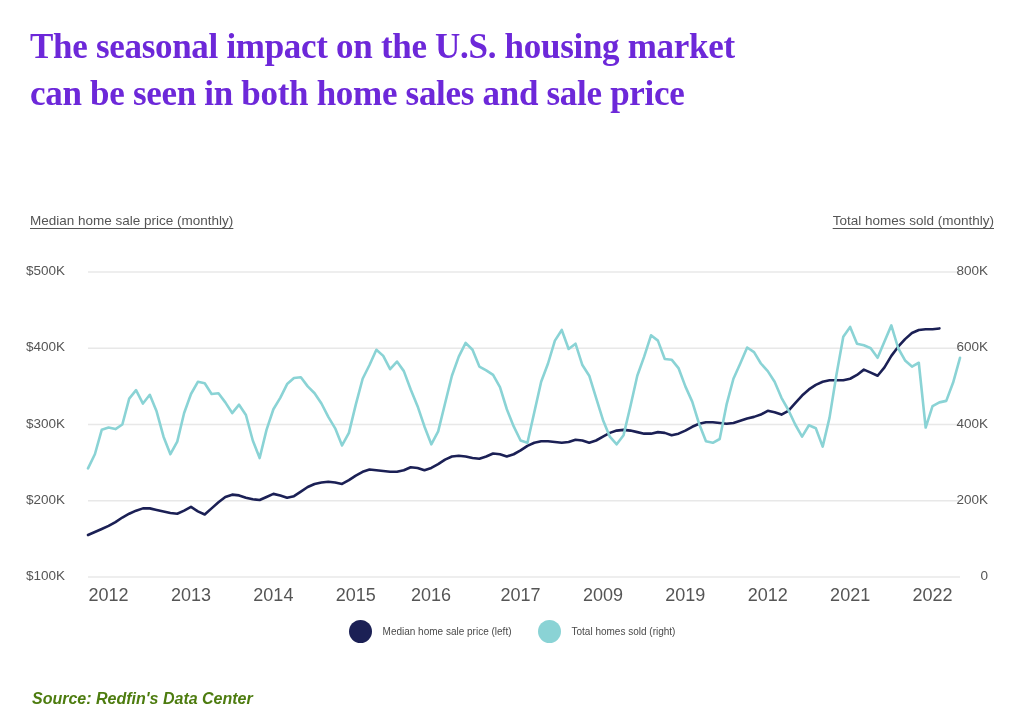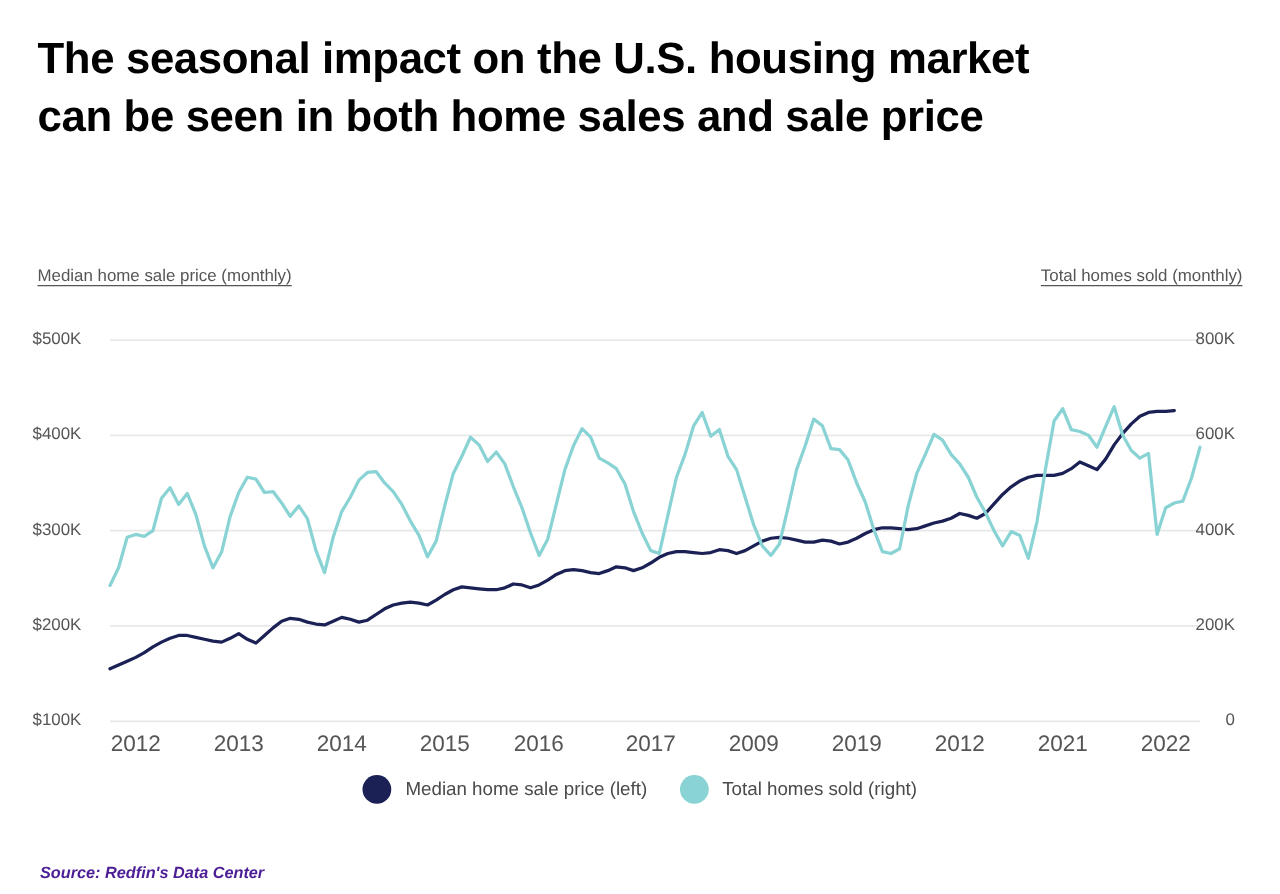--- a/index.html
+++ b/index.html
@@ -19,9 +19,10 @@
     font-size: 35px;
     font-weight: bold;
     line-height: 1.33;
-    color: #000000;
+    color: #6d28d9;
     letter-spacing: -0.3px;
     white-space: pre-line;
+    font-family: Liberation Serif, serif;
   }
 
   .axis-title {

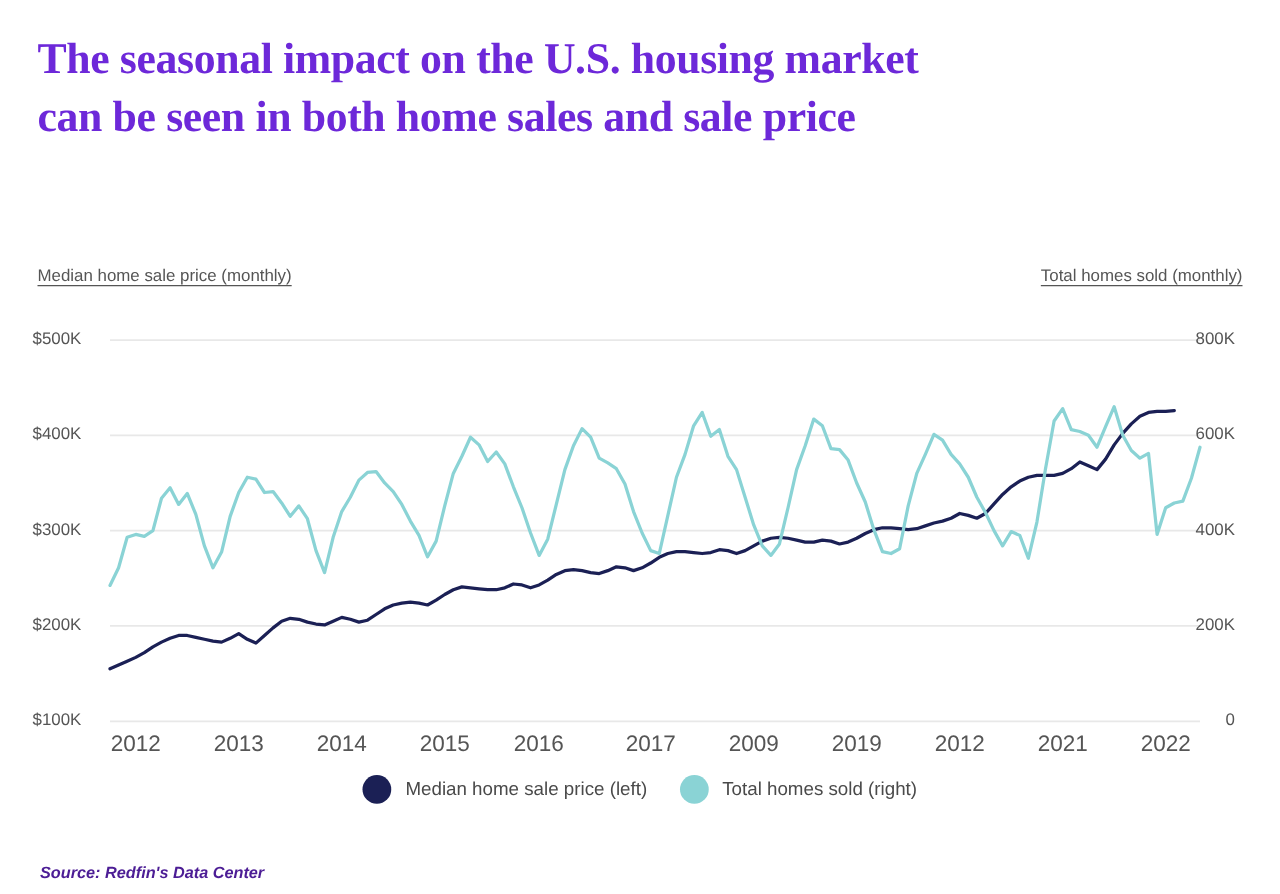--- a/index.html
+++ b/index.html
@@ -76,7 +76,7 @@
   }
   .legend-item { display:flex; align-items:center; gap:11px; }
   .legend-dot { width: 23px; height: 23px; border-radius: 50%; display:block; }
-  .legend-label { font-size: 15px; color: #4a4a4a; }
+  .legend-label { font-size: 10px; color: #4a4a4a; }
 
   #source {
     position: absolute;

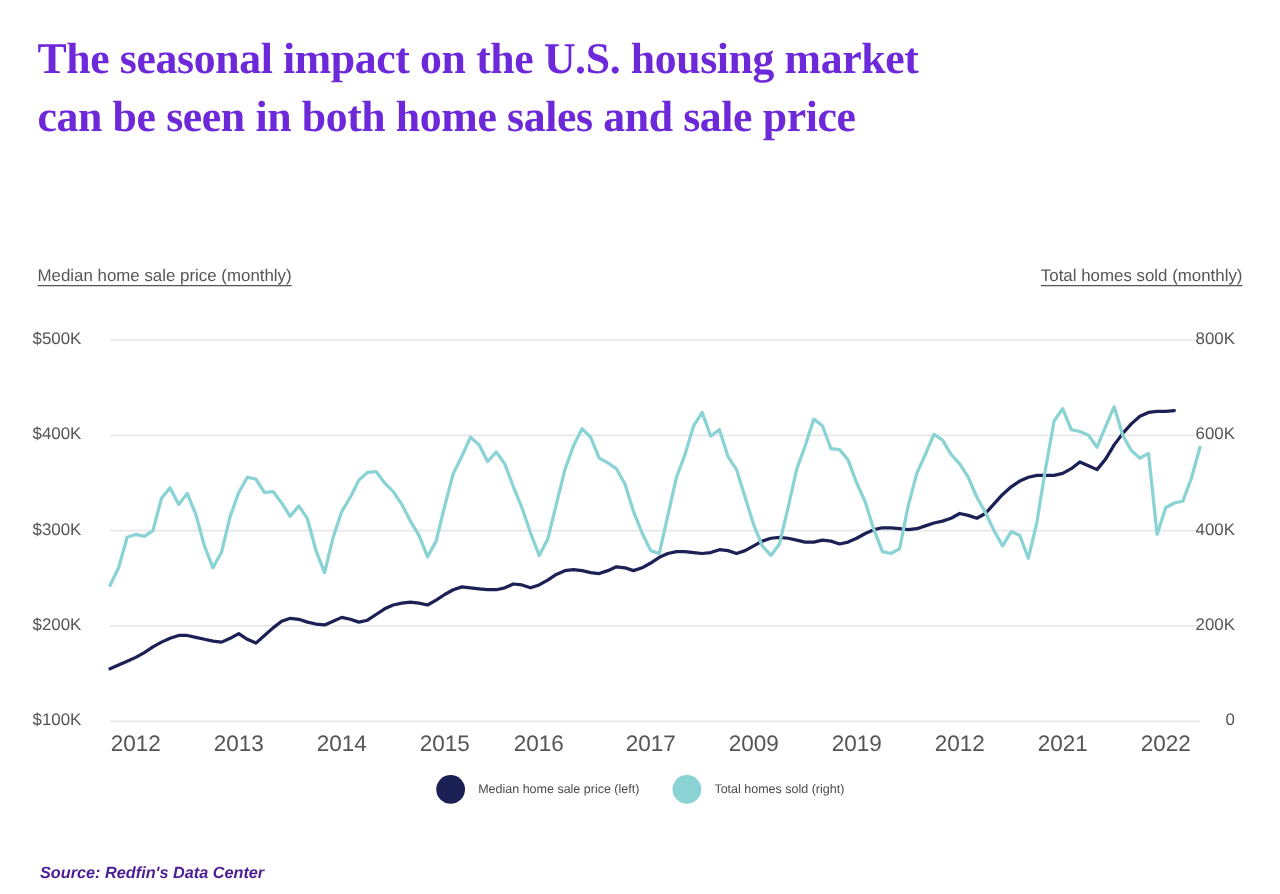--- a/index.html
+++ b/index.html
@@ -81,10 +81,10 @@
   #source {
     position: absolute;
     left: 32px; top: 690px;
-    font-size: 13px;
+    font-size: 16px;
     font-style: italic;
     font-weight: bold;
-    color: #4c1d95;
+    color: #4d7c0f;
   }
 </style>
 </head>

